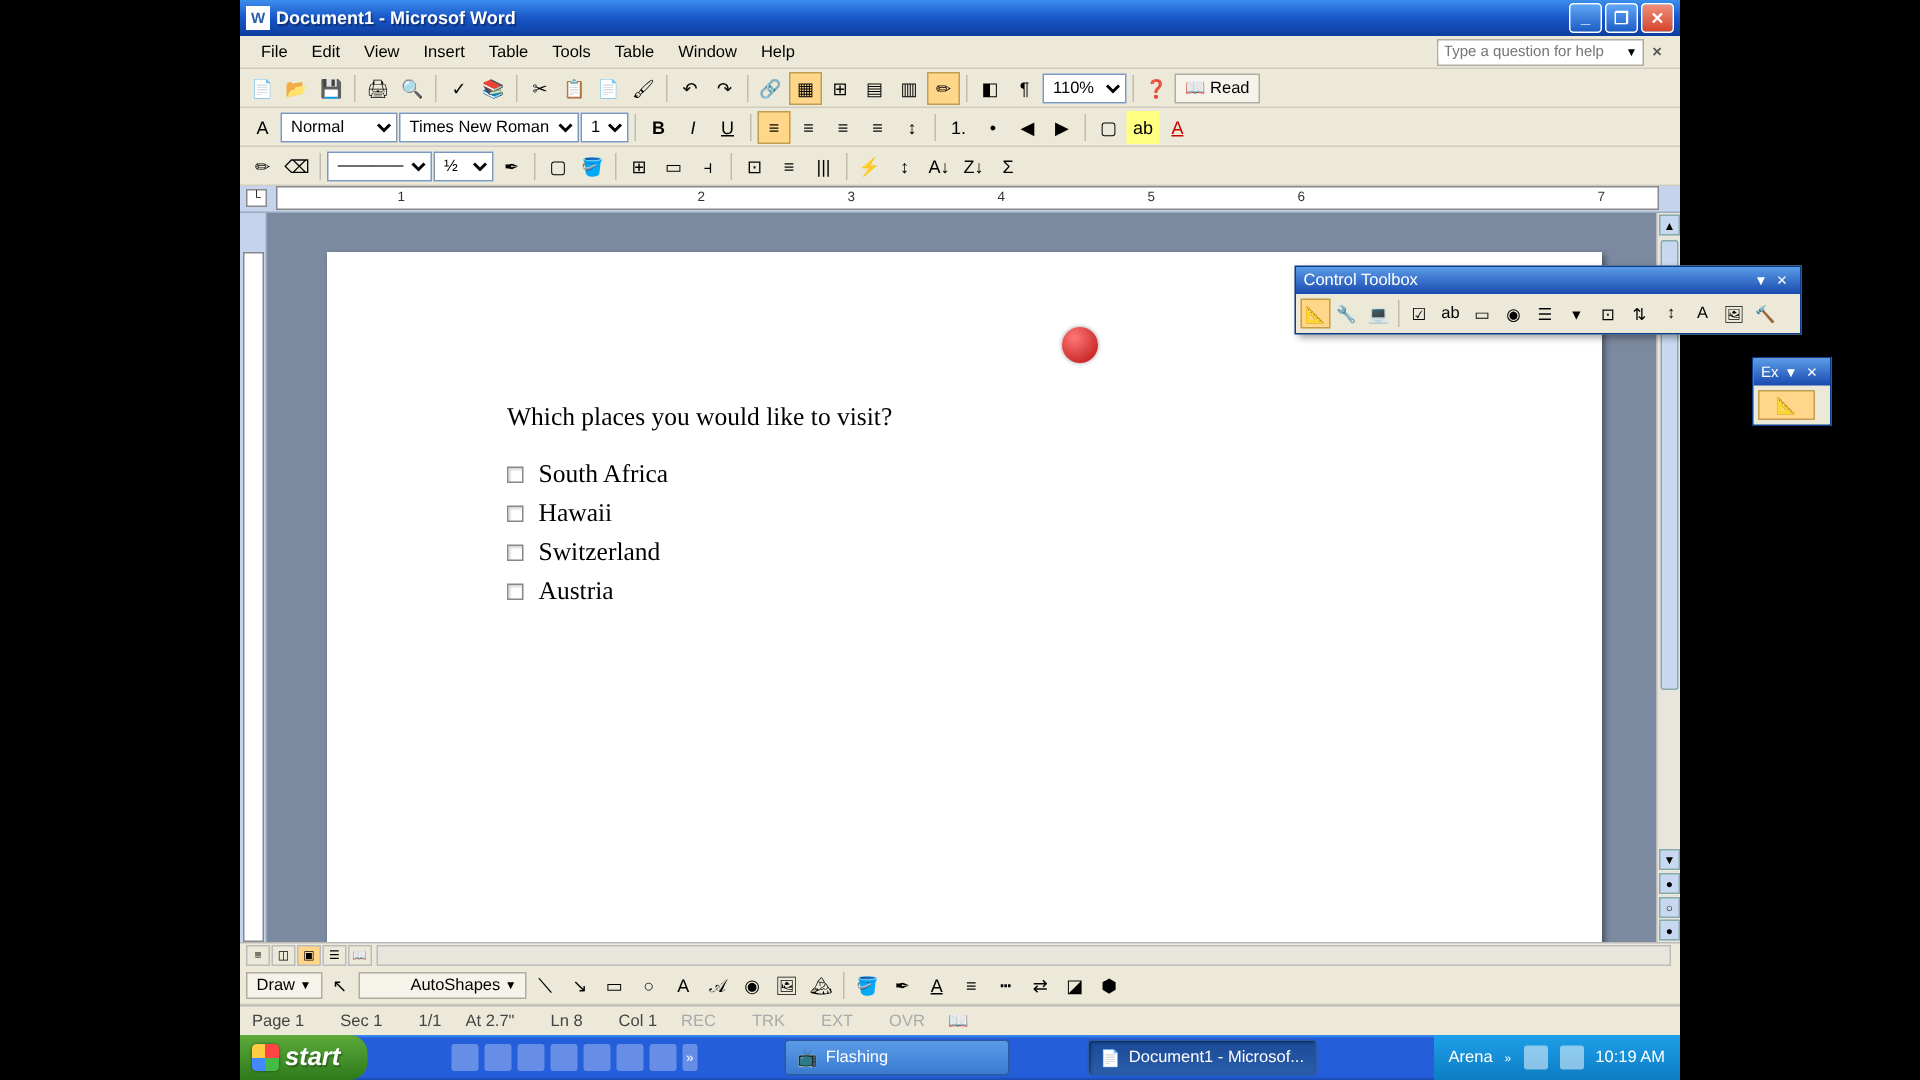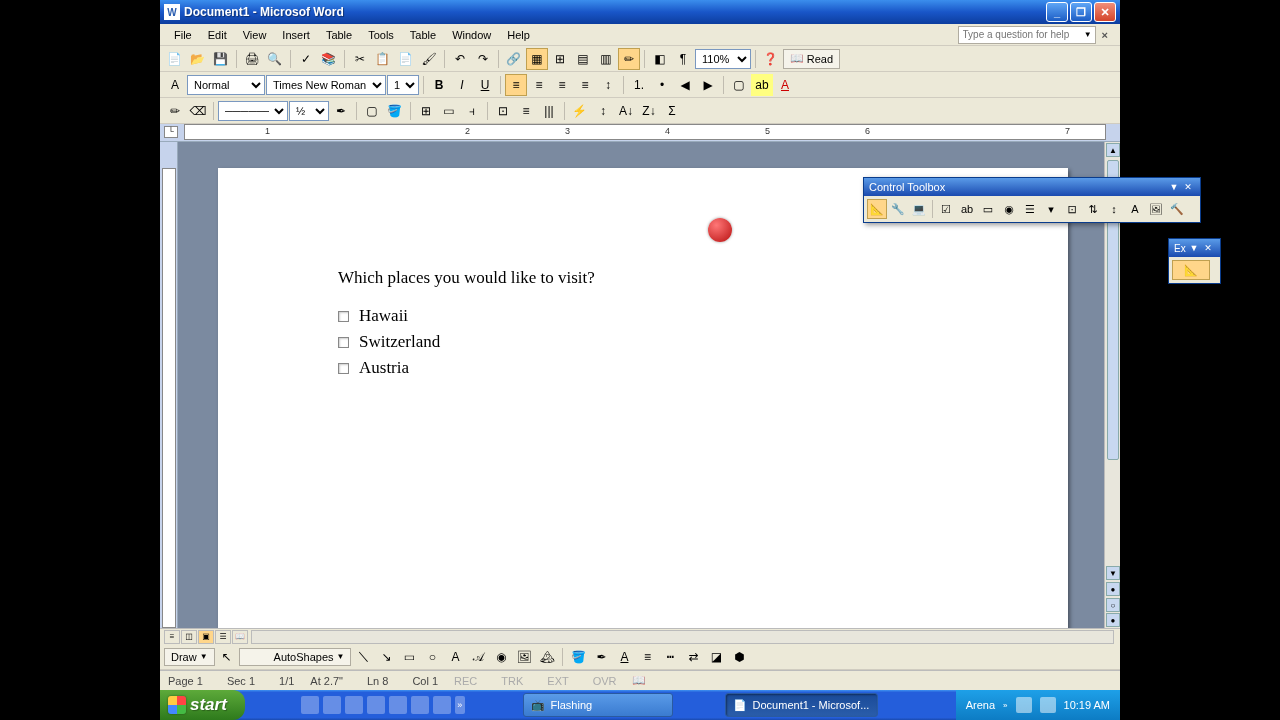--- a/index.html
+++ b/index.html
@@ -222,6 +222,10 @@
         <div class="q">Which places you would like to visit?</div>
         <div class="opt">
             <div class="cb"></div>
+            <span>South Africa</span>
+          </div>
+        <div class="opt">
+            <div class="cb"></div>
             <span>Hawaii</span>
           </div>
         <div class="opt">

